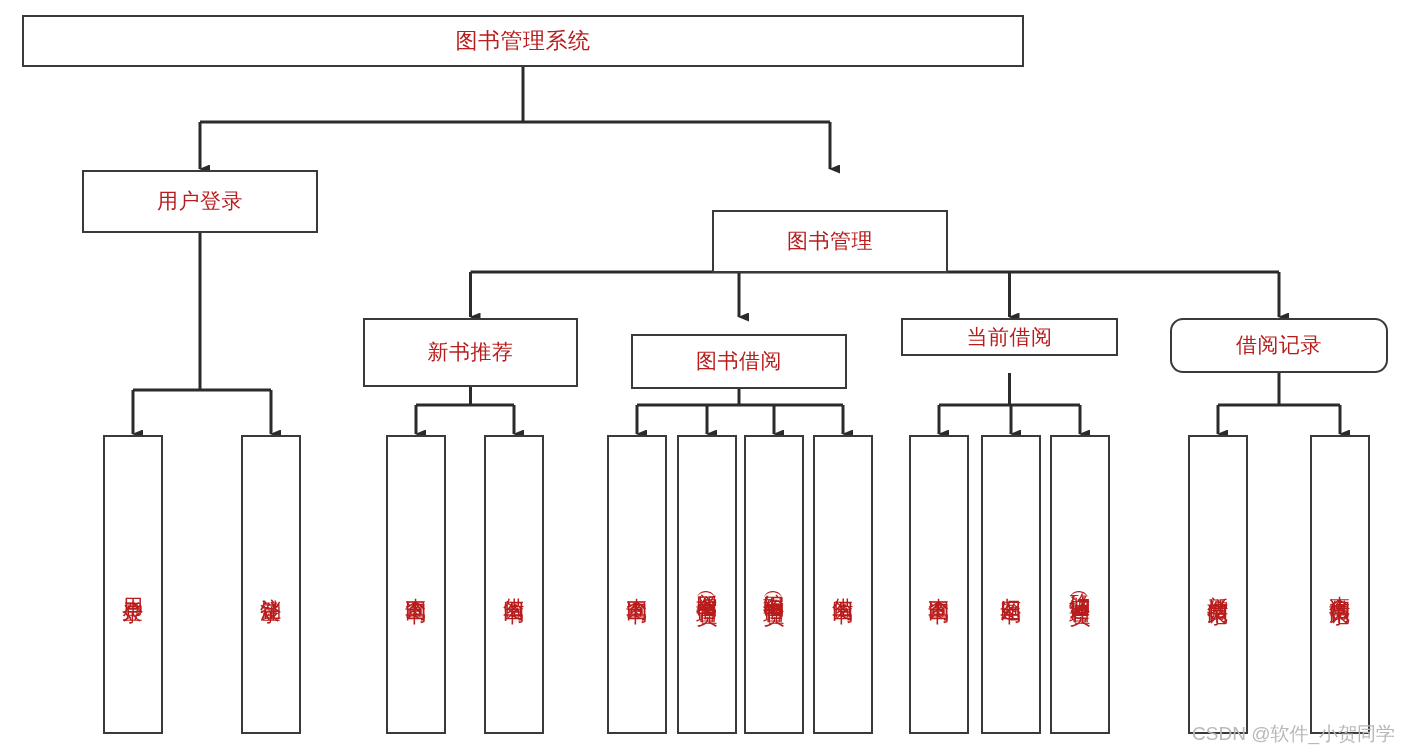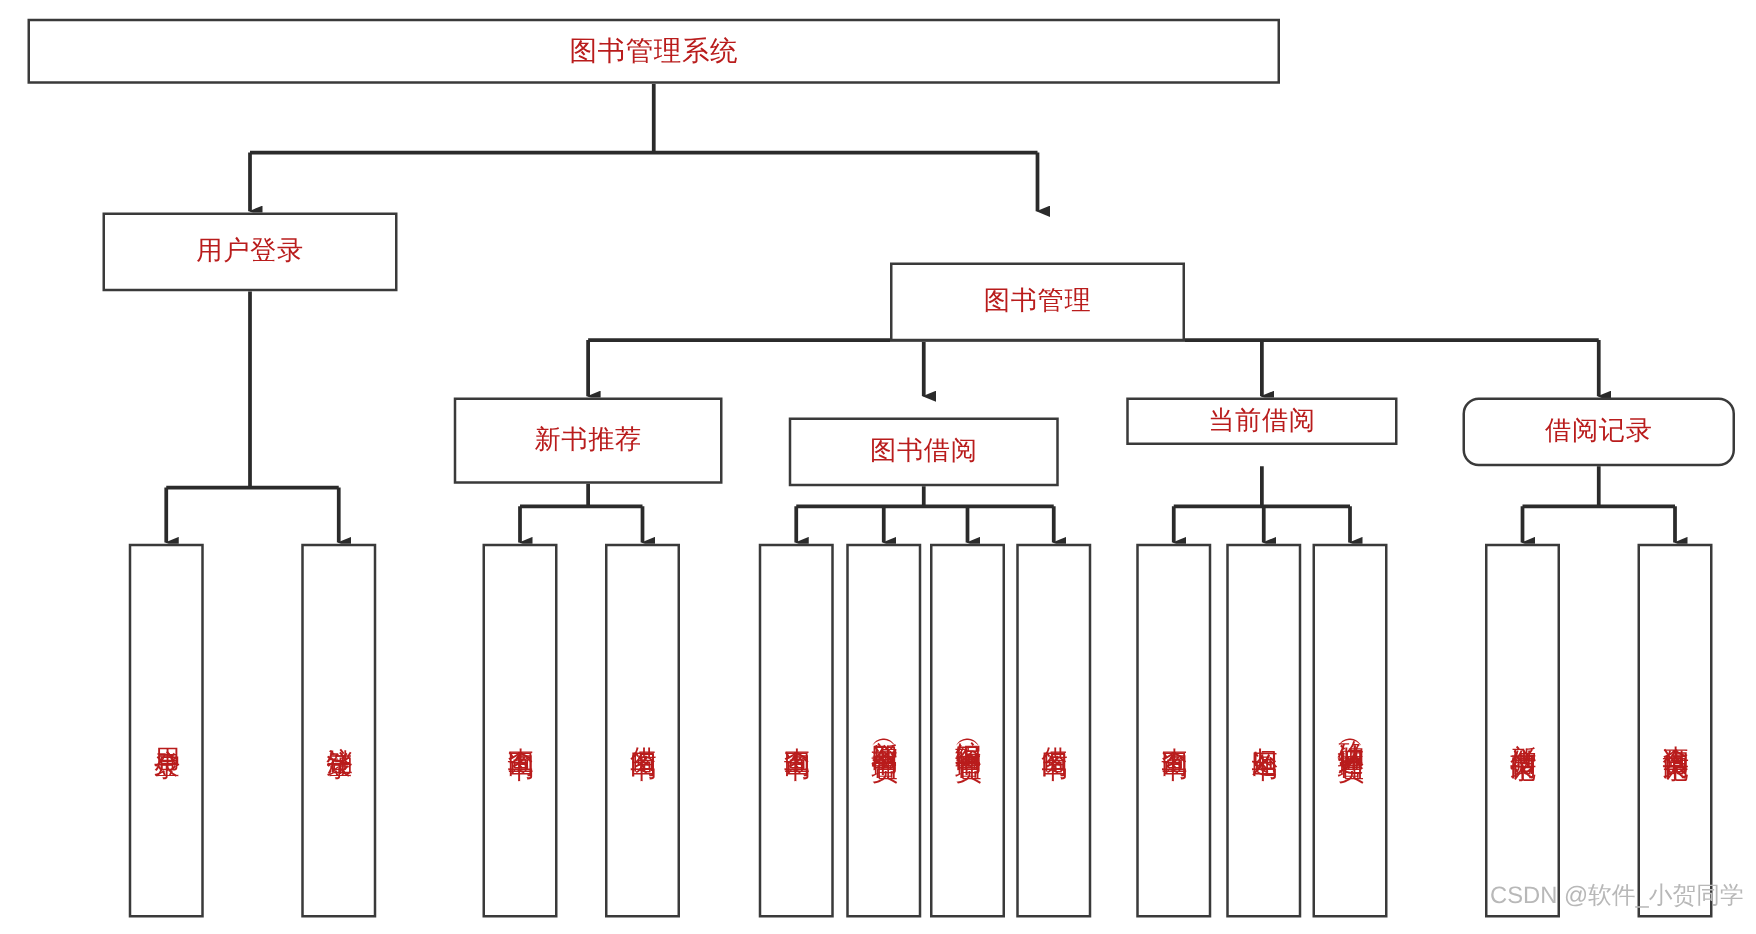--- a/index.html
+++ b/index.html
@@ -60,7 +60,7 @@
   .watermark {
     position: absolute;
     right: 10px;
-    bottom: 18px;
+    bottom: 0;
     font-size: 19px;
     color: #b8b8b8;
     white-space: nowrap;

